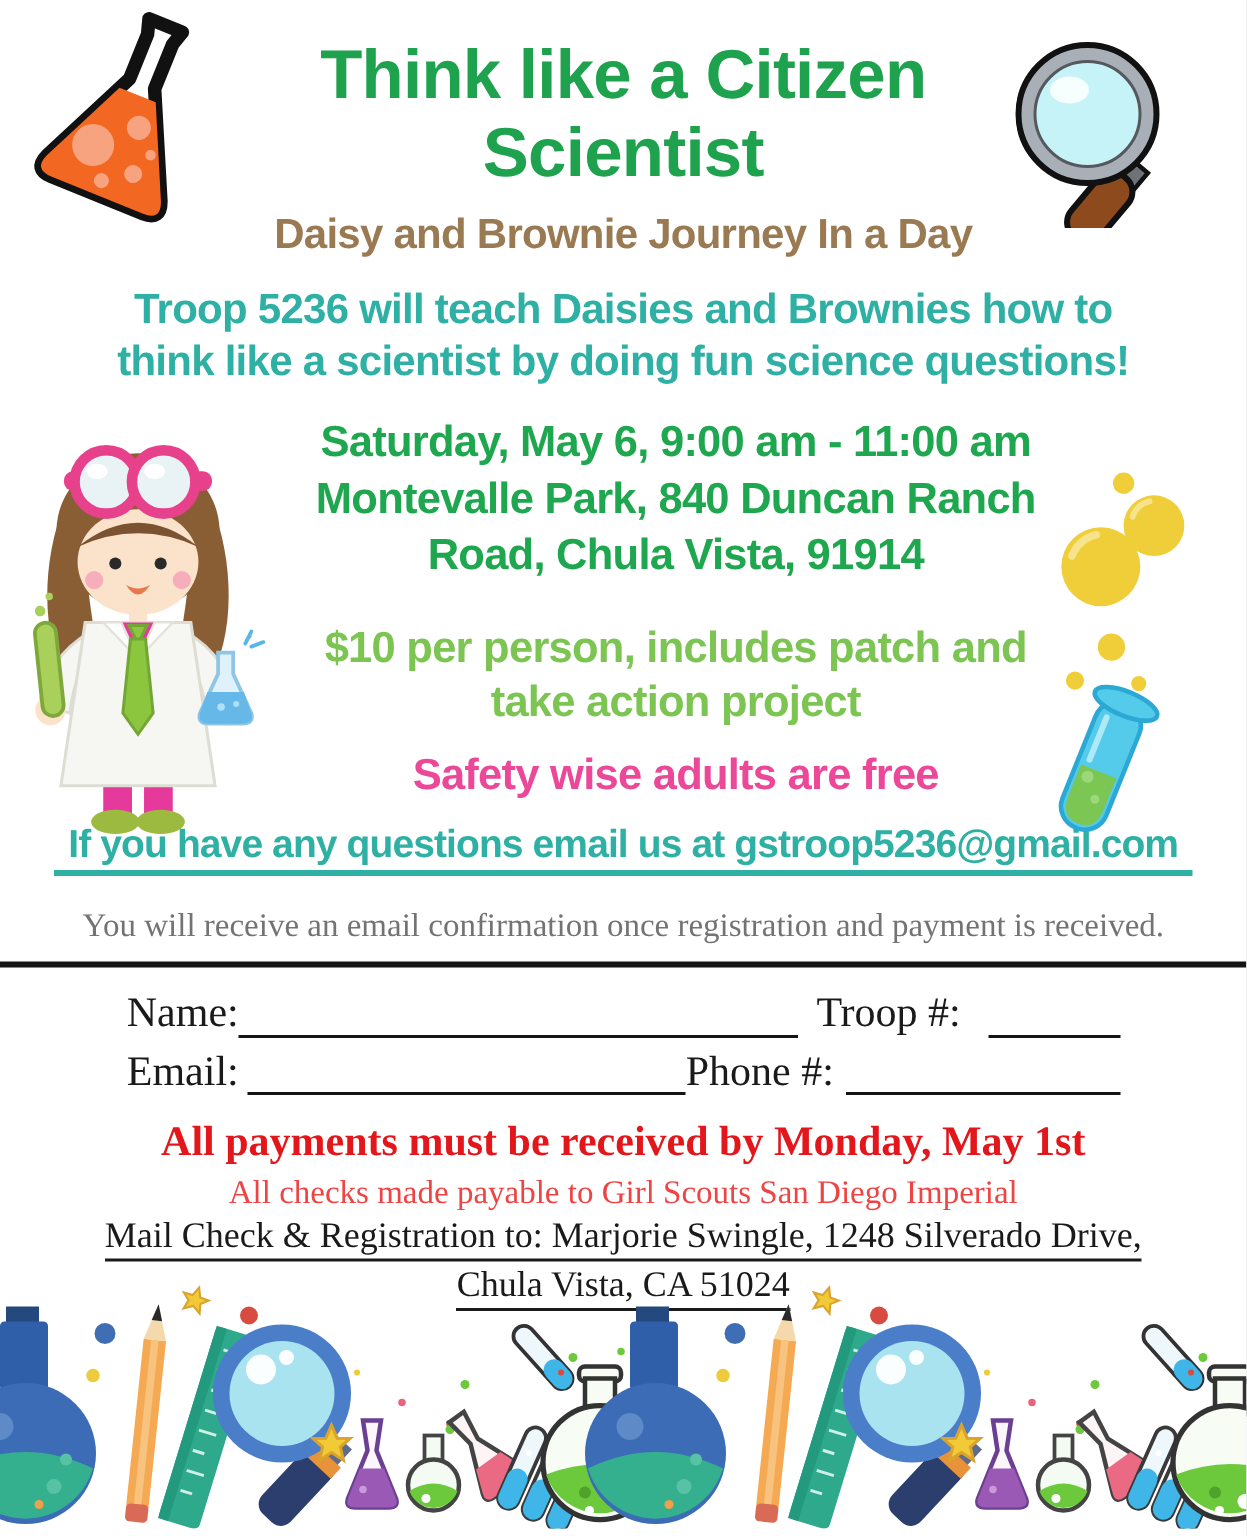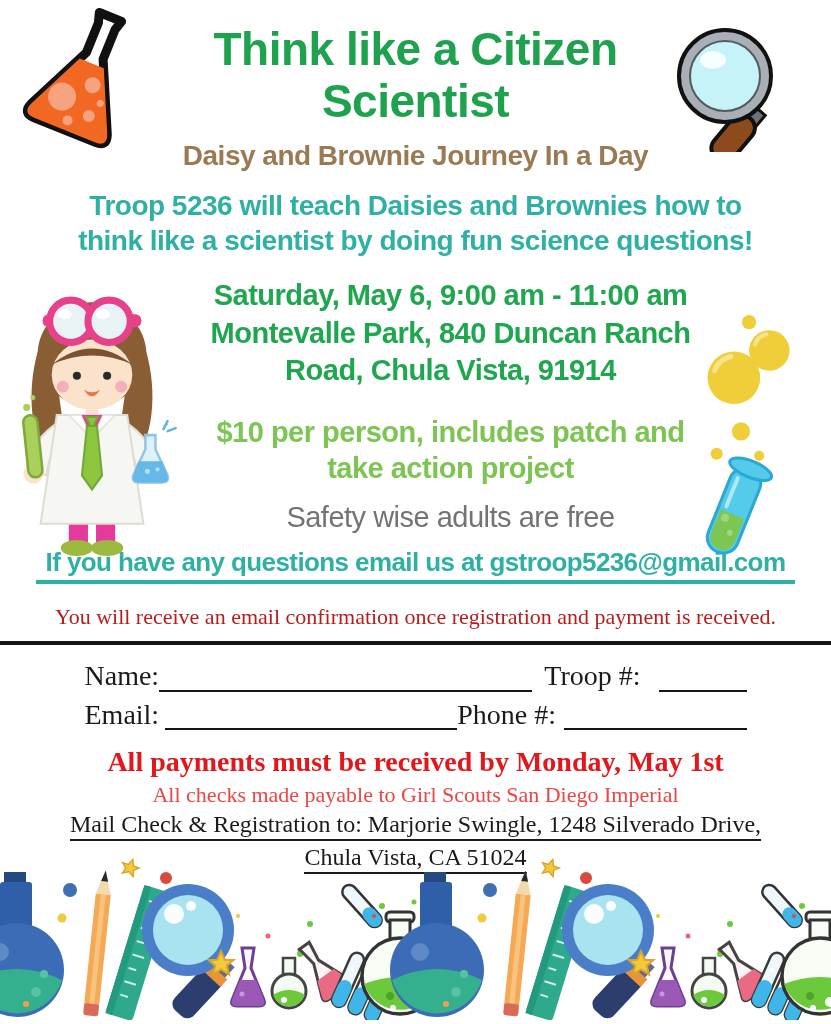--- a/index.html
+++ b/index.html
@@ -19,7 +19,7 @@
   .event-line{font-size:29px;font-weight:bold;color:#1EA74E;line-height:1.3;letter-spacing:-0.5px;}
   .price-line{font-size:29px;font-weight:bold;color:#7DC553;line-height:1.25;letter-spacing:-0.5px;}
   .price-block{margin-top:24px;}
-  .adults-line{margin-top:14px;font-size:29px;font-weight:normal;color:#737373;letter-spacing:-0.5px;}
+  .adults-line{margin-top:14px;font-size:29px;font-weight:bold;color:#ec4899;letter-spacing:-0.5px;}
   .contact-line{margin-top:13px;font-size:26px;font-weight:bold;color:#2EB0A4;letter-spacing:-0.6px;}
   .contact-underline{display:inline-block;border-bottom:4px solid #2EB0A4;padding:0 10px 2px 10px;}
   

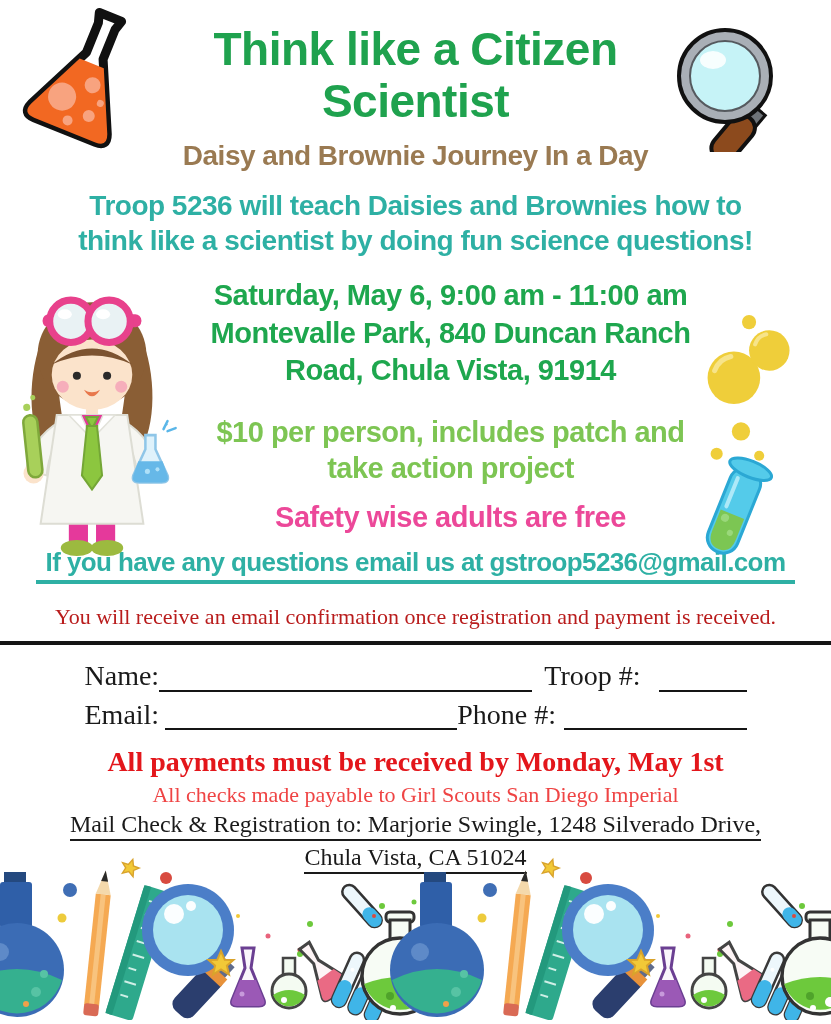--- a/index.html
+++ b/index.html
@@ -23,7 +23,7 @@
   .contact-line{margin-top:13px;font-size:26px;font-weight:bold;color:#2EB0A4;letter-spacing:-0.6px;}
   .contact-underline{display:inline-block;border-bottom:4px solid #2EB0A4;padding:0 10px 2px 10px;}
   
-  .confirmation{margin-top:20px;font-family:"Liberation Serif",serif;font-size:22px;color:#b91c1c;}
+  .confirmation{margin-top:20px;font-family:"Liberation Serif",serif;font-size:22px;color:#737373;}
   .divider{margin-top:11px;height:4px;background:#151515;width:100%;}
   .form-wrap{width:662px;margin:16px auto 0;font-family:"Liberation Serif",serif;font-size:28px;color:#1A1A1A;}
   .form-row{display:flex;align-items:flex-end;margin-bottom:7px;line-height:1.1;}

